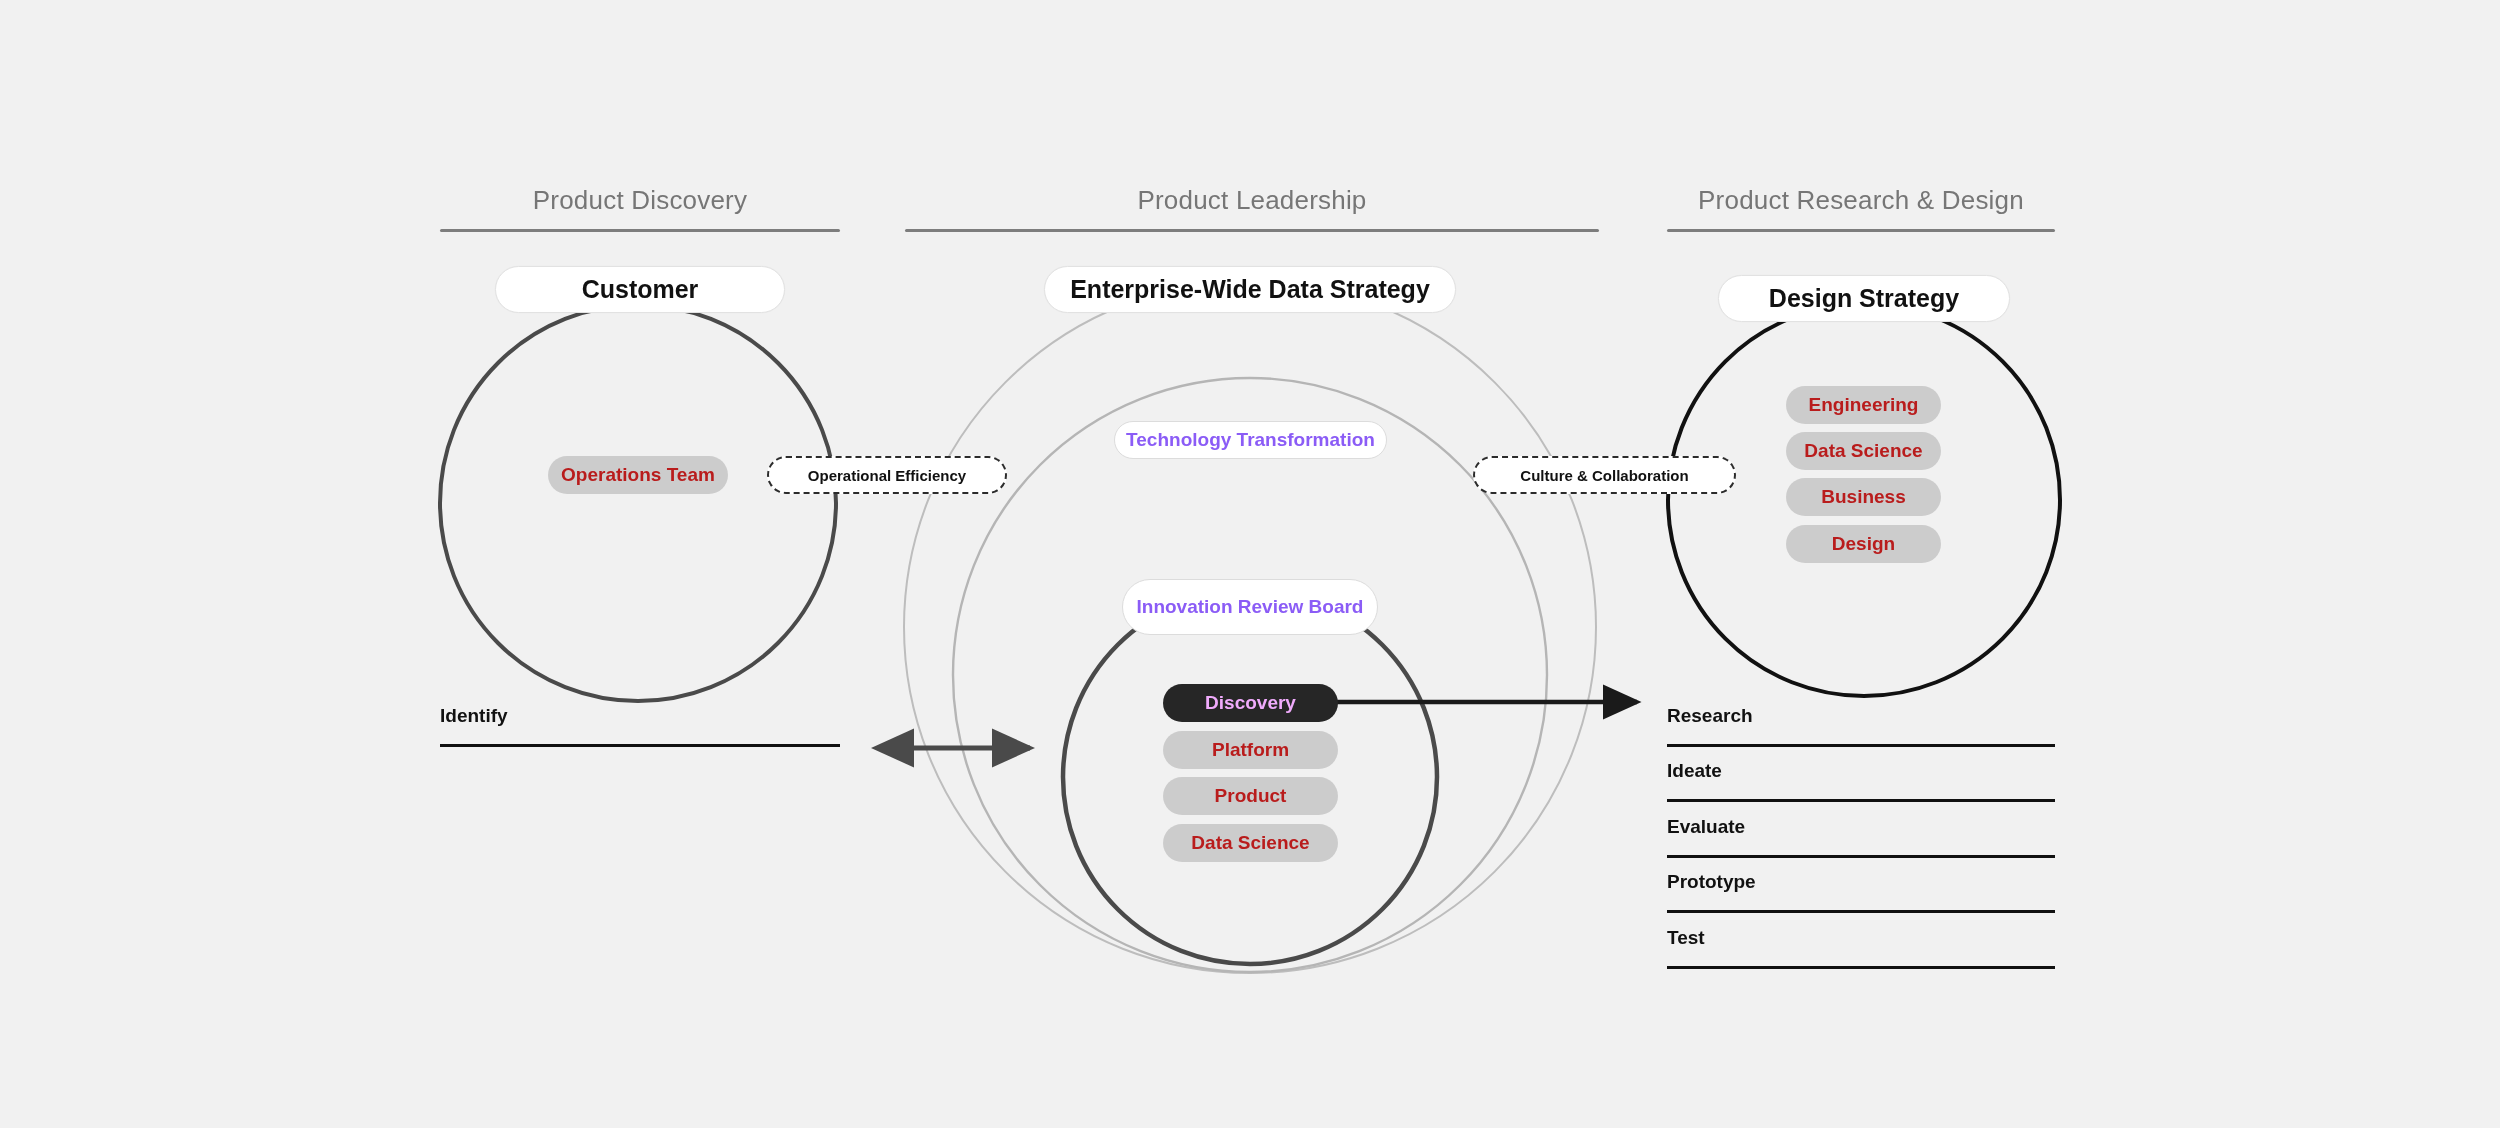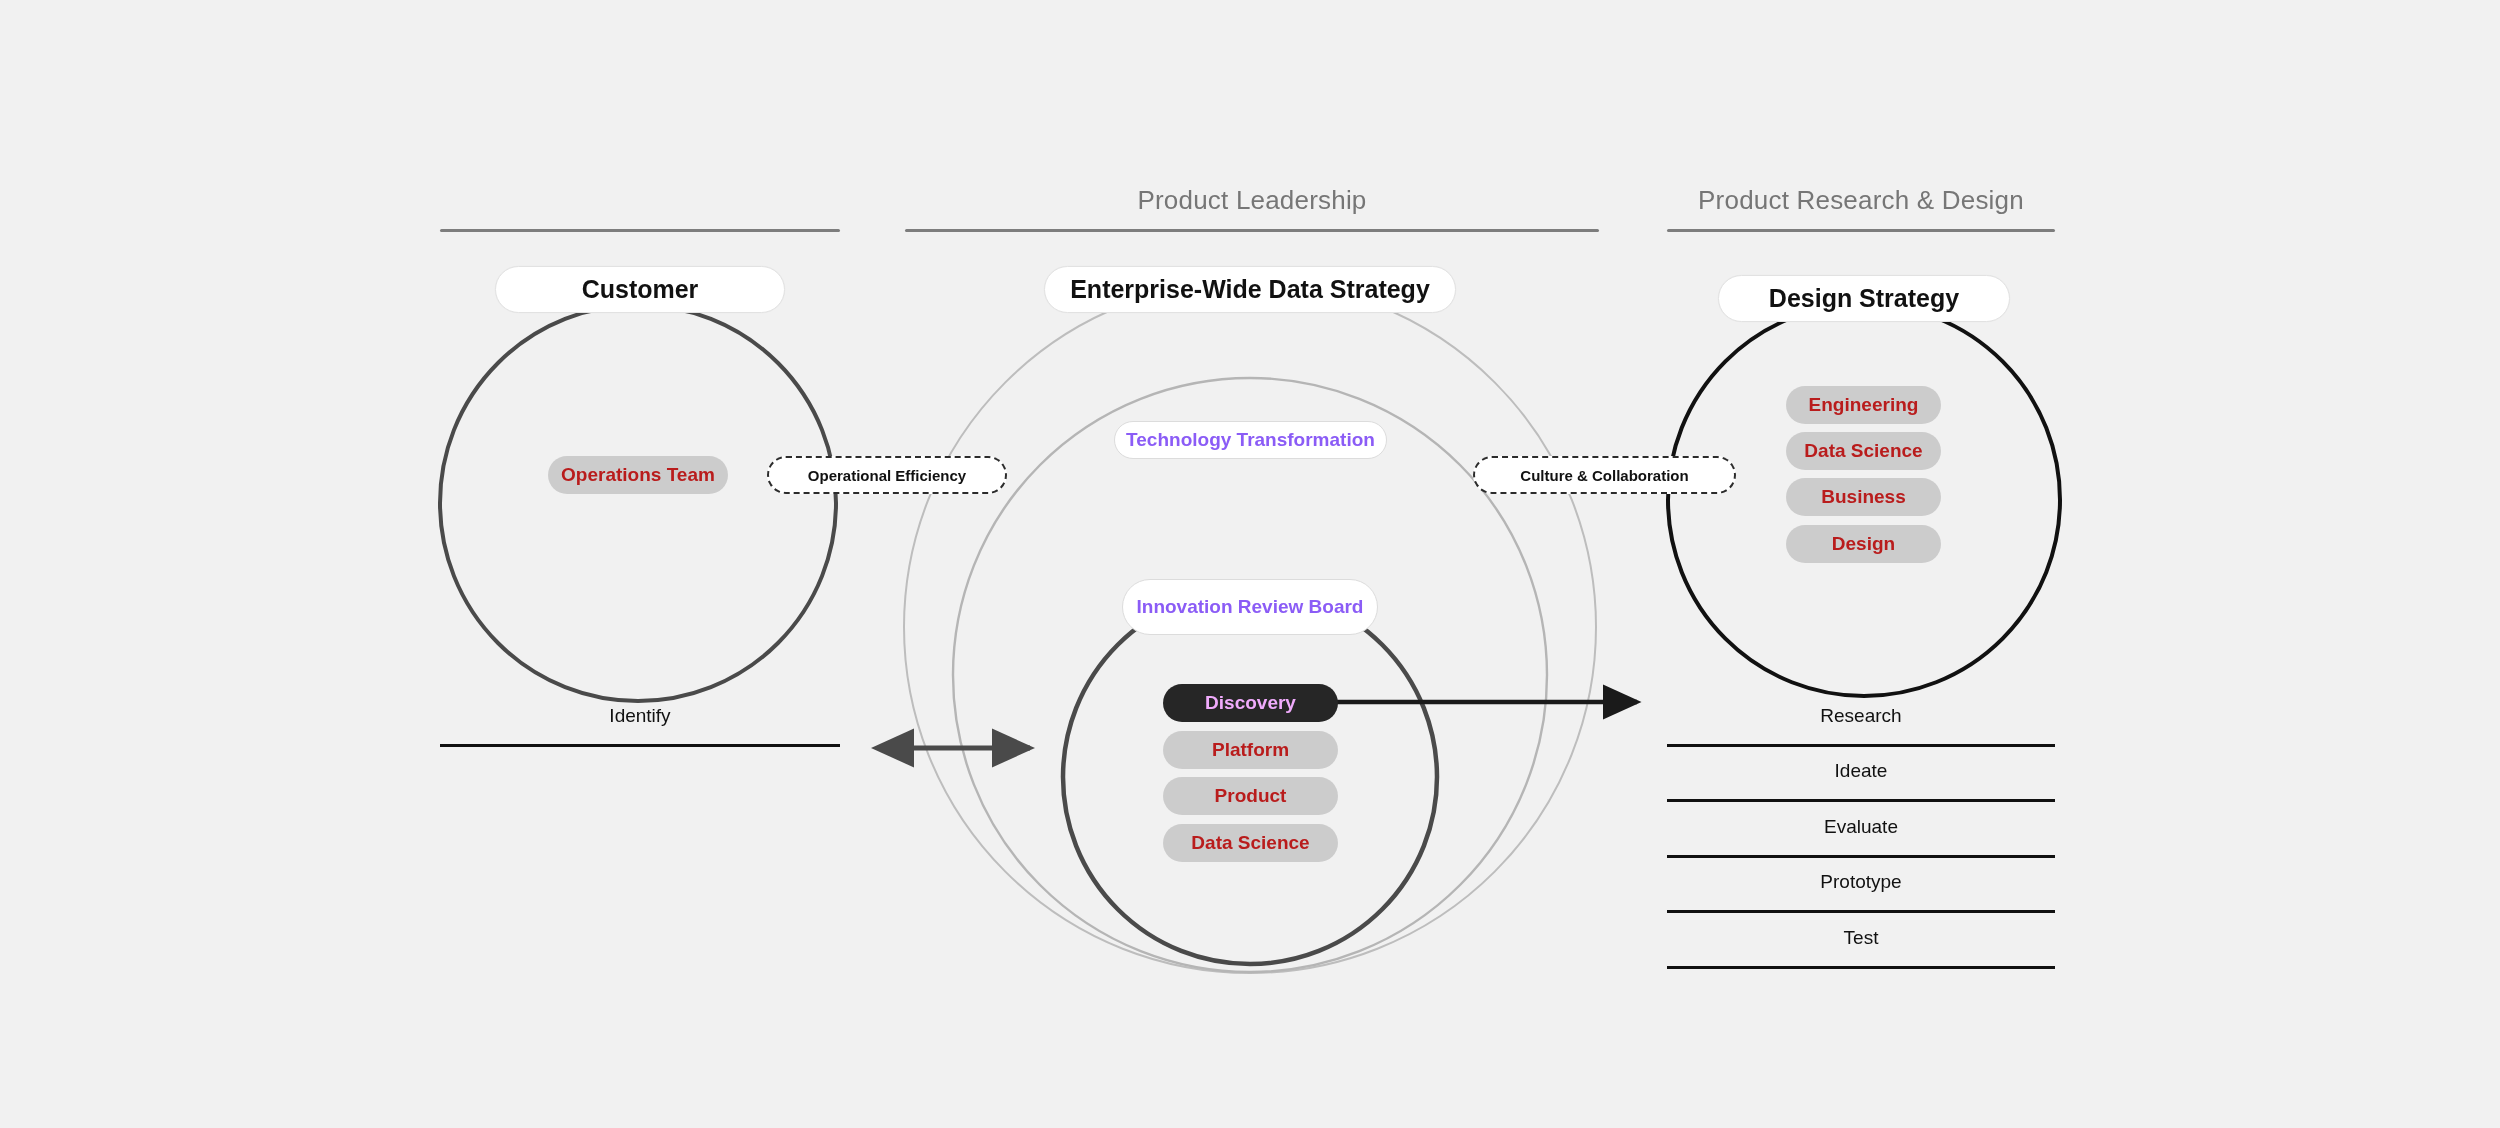--- a/index.html
+++ b/index.html
@@ -141,6 +141,7 @@
     <line x1="1337" y1="702" x2="1637" y2="702" stroke="#1a1a1a" stroke-width="4.5" marker-end="url(#arrowSolidBlack)"></line>
   </svg>
 
+  <div class="col-header" style="left:440px; top:185px; width:400px;">Product Discovery</div>
   <div class="col-rule" style="left:440px; top:229px; width:400px;"></div>
 
   <div class="col-header" style="left:905px; top:185px; width:694px;">Product Leadership</div>

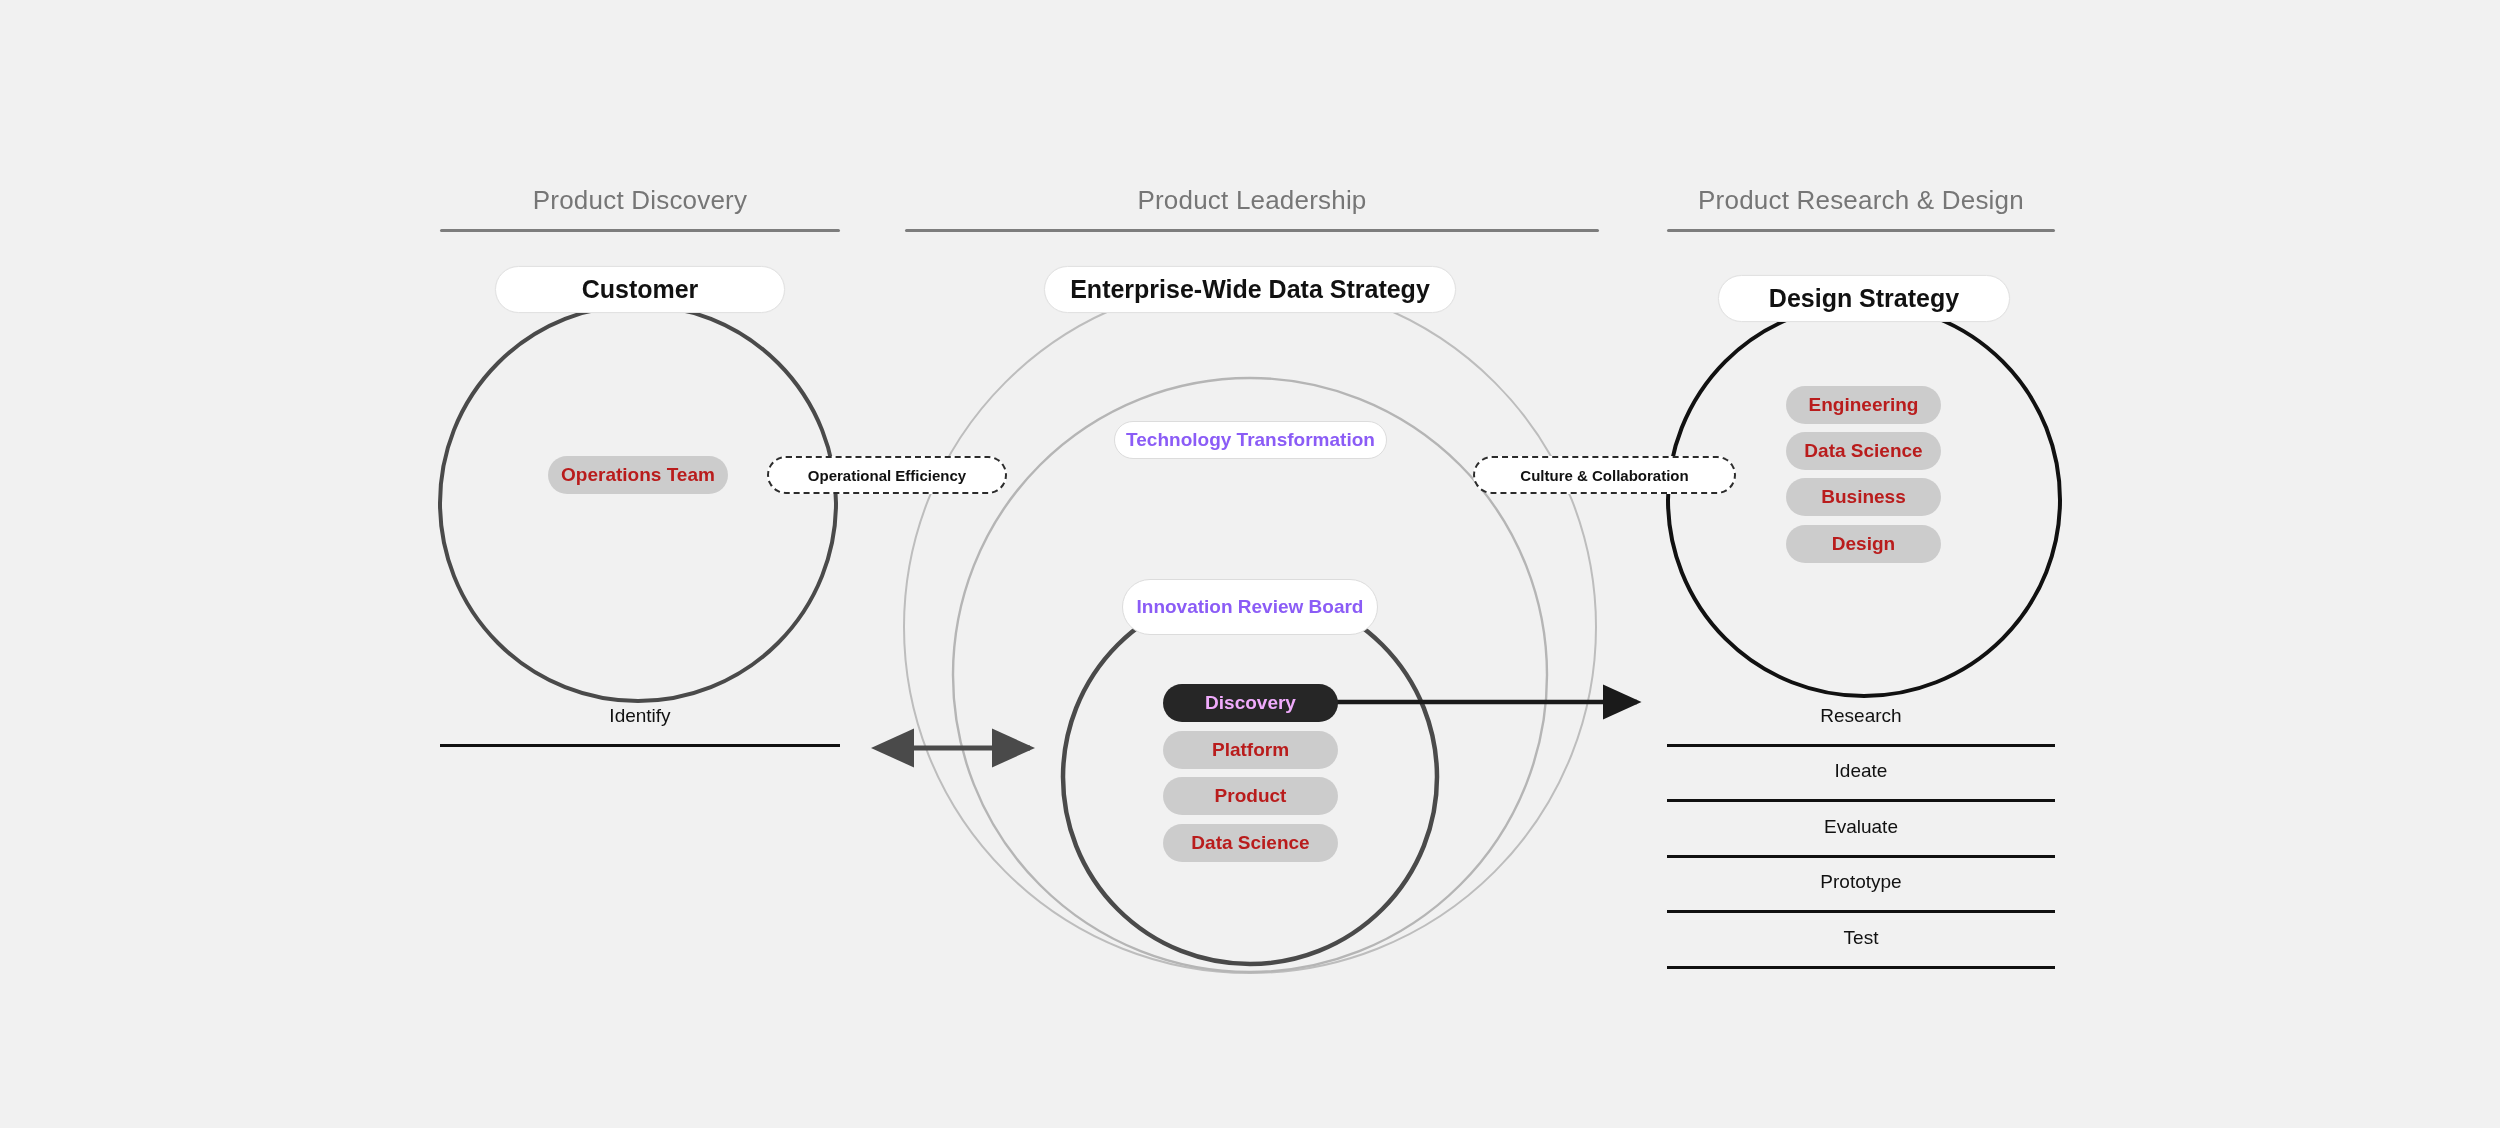--- a/index.html
+++ b/index.html
@@ -98,9 +98,8 @@
   
   .step-label {
     position: absolute;
-    text-align: center;
     color: #111111;
-    font-weight: normal;
+    font-weight: bold;
     font-size: 19px;
     white-space: nowrap;
   }

